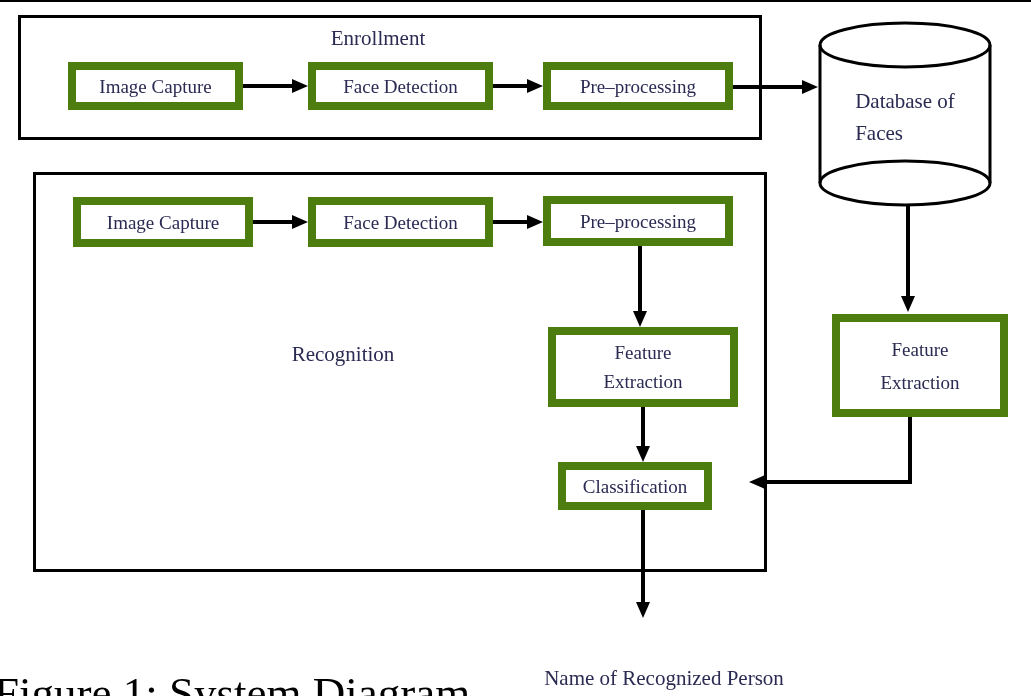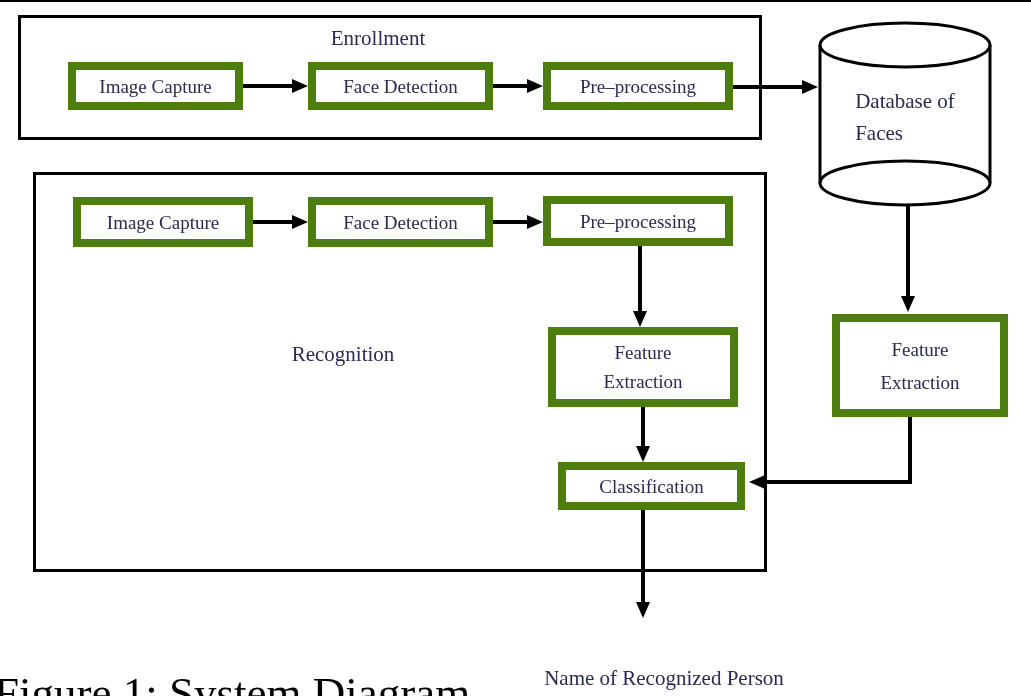--- a/index.html
+++ b/index.html
@@ -171,7 +171,7 @@
     <span>Extraction</span>
   </div>
 
-  <div class="process-box" style="left:558px; top:462px; width:187px; height:48px;">
+  <div class="process-box" style="left:558px; top:462px; width:154px; height:48px;">
     <span>Classification</span>
   </div>
 

